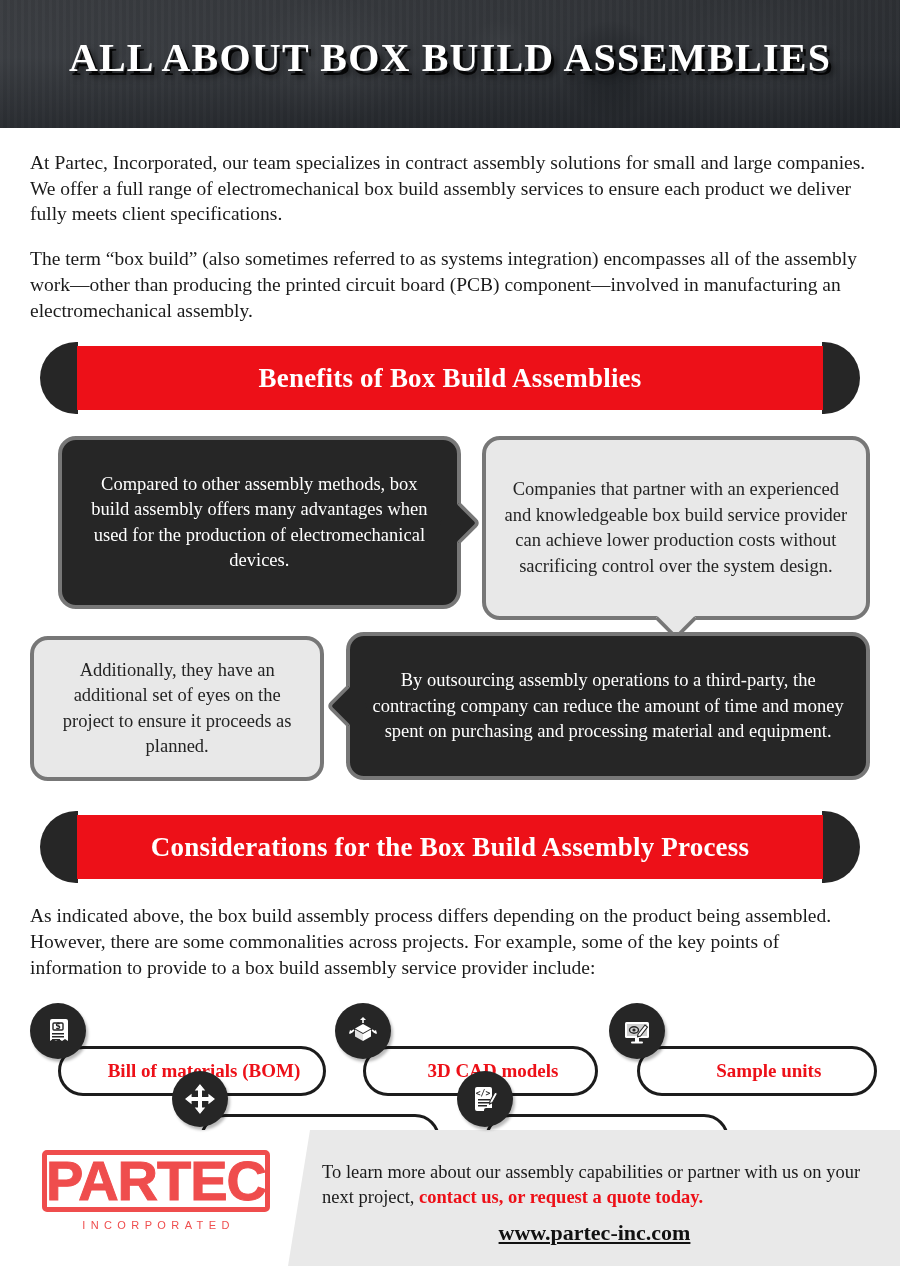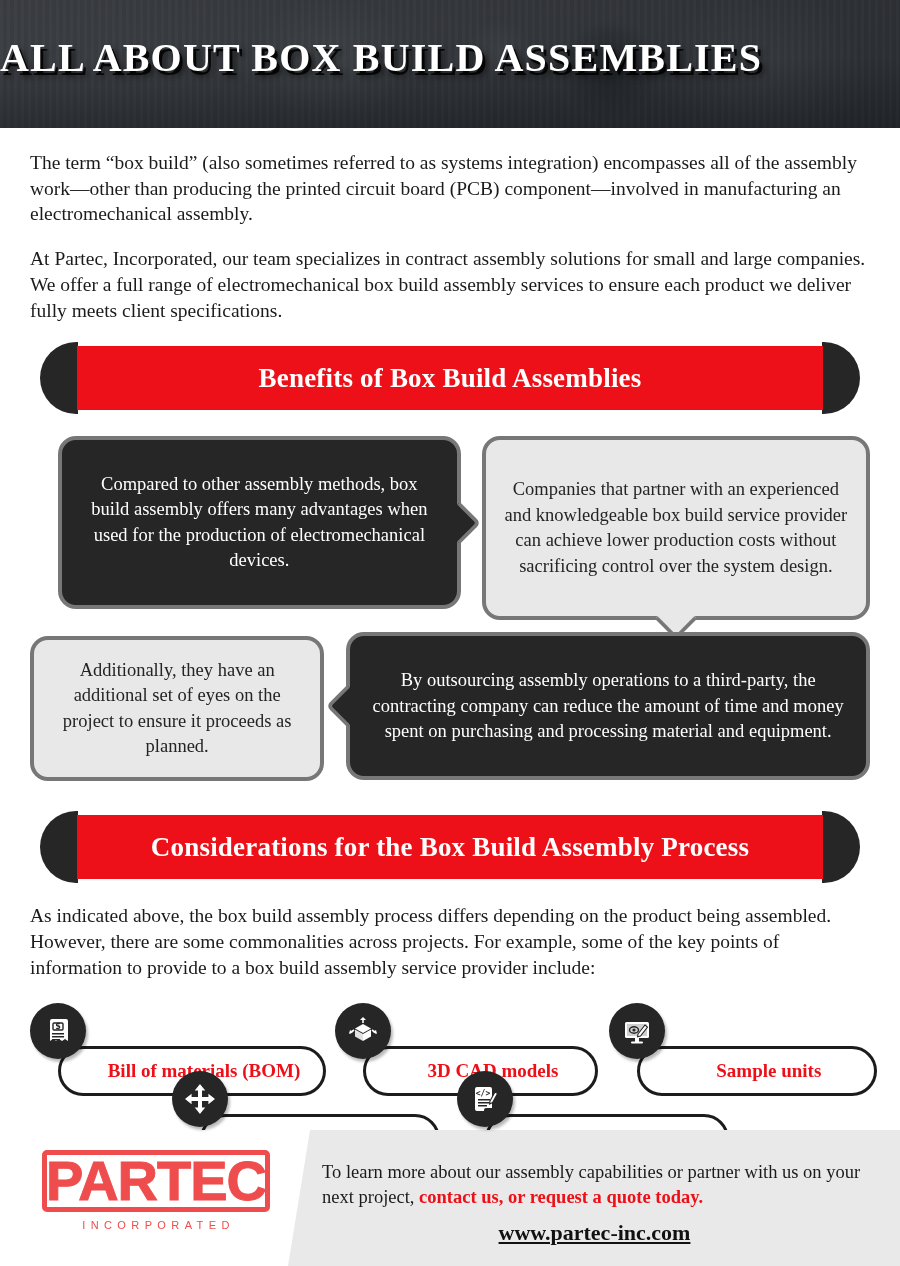--- a/index.html
+++ b/index.html
@@ -41,6 +41,7 @@
   .header-title {
     position: absolute;
     left: 0; right: 0; top: 34px;
+    text-align: center;
     color: #ffffff;
     font-size: 40px;
     font-weight: bold;

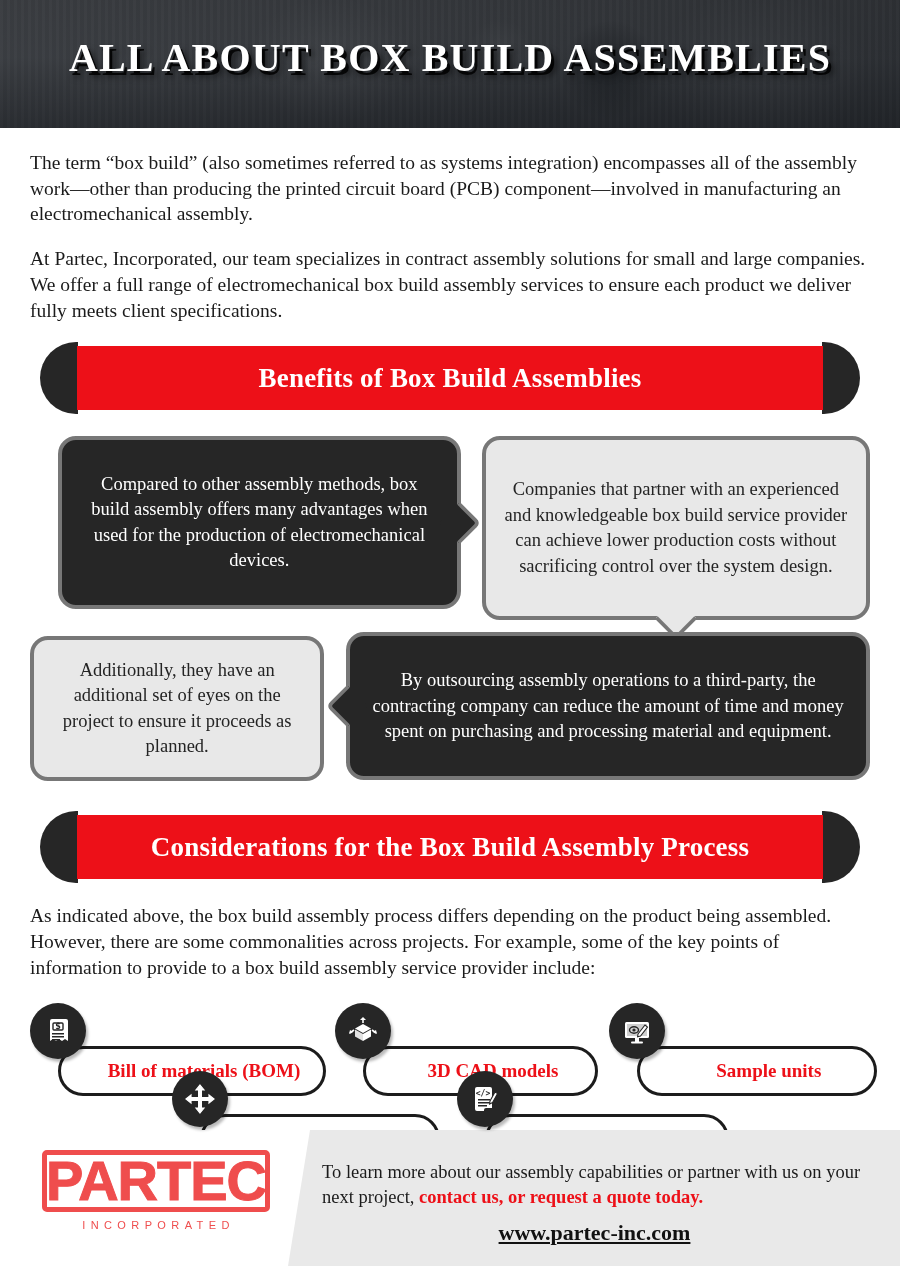--- a/index.html
+++ b/index.html
@@ -278,8 +278,8 @@
 </div>
 
 <div class="intro">
+  <p class="para">At Partec, Incorporated, our team specializes in contract assembly solutions for small and large companies. We offer a full range of electromechanical box build assembly services to ensure each product we deliver fully meets client specifications.</p>
   <p class="para">The term “box build” (also sometimes referred to as systems integration) encompasses all of the assembly work—other than producing the printed circuit board (PCB) component—involved in manufacturing an electromechanical assembly.</p>
-  <p class="para">At Partec, Incorporated, our team specializes in contract assembly solutions for small and large companies. We offer a full range of electromechanical box build assembly services to ensure each product we deliver fully meets client specifications.</p>
 </div>
 
 <div class="ribbon">

